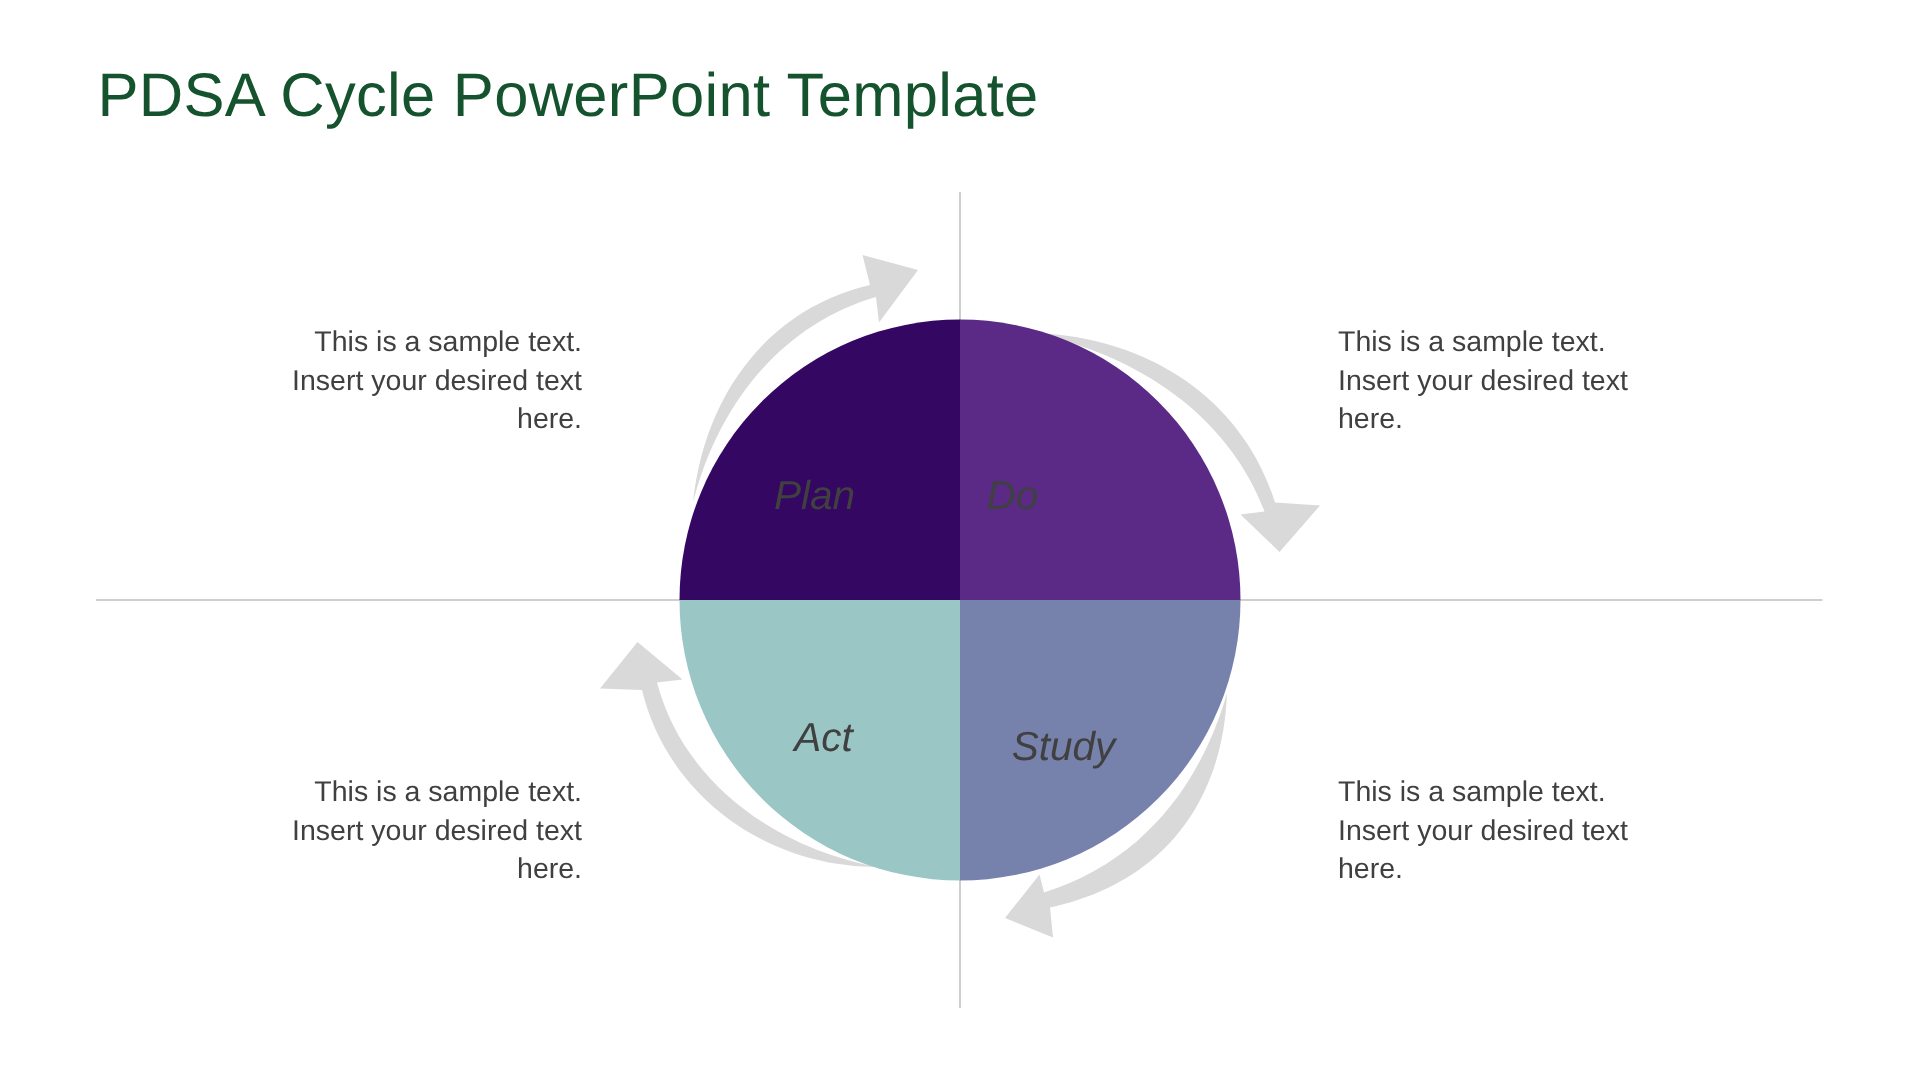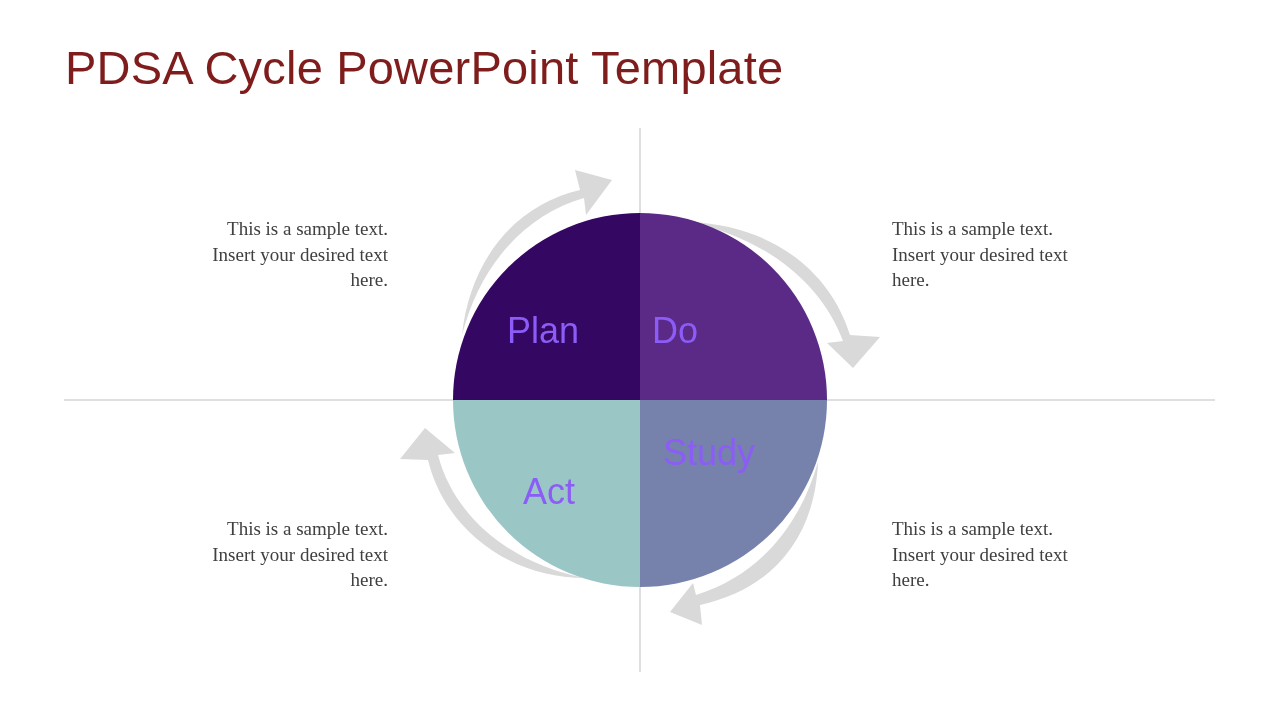--- a/index.html
+++ b/index.html
@@ -5,7 +5,7 @@
   html, body { margin:0; padding:0; }
   body { width:1280px; height:720px; background:#ffffff; position:relative; overflow:hidden;
          font-family:"Liberation Sans", "DejaVu Sans", sans-serif; }
-  .title { position:absolute; left:65px; top:40px; font-size:47px; color:#7f1d1d; letter-spacing:0.2px; white-space:nowrap; }
+  .title { position:absolute; left:65px; top:40px; font-size:41px; color:#14532d; letter-spacing:0.2px; white-space:nowrap; }
   .diagram { position:absolute; left:0; top:0; width:1280px; height:720px; }
   .desc { position:absolute; width:240px; font-size:19px; line-height:25.5px; color:#404040;font-family:Liberation Serif, serif; }
   .desc.left { text-align:right; }

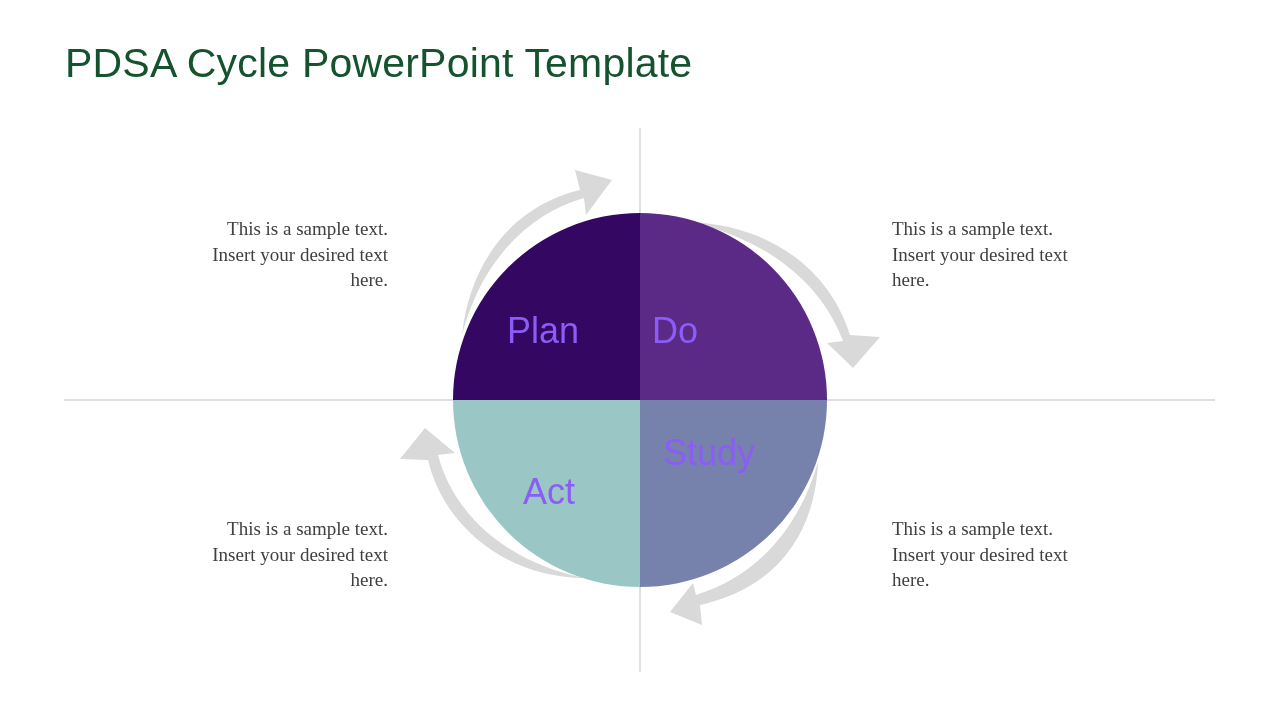--- a/index.html
+++ b/index.html
@@ -7,7 +7,7 @@
          font-family:"Liberation Sans", "DejaVu Sans", sans-serif; }
   .title { position:absolute; left:65px; top:40px; font-size:41px; color:#14532d; letter-spacing:0.2px; white-space:nowrap; }
   .diagram { position:absolute; left:0; top:0; width:1280px; height:720px; }
-  .desc { position:absolute; width:240px; font-size:19px; line-height:25.5px; color:#404040;font-family:Liberation Serif, serif; }
+  .desc { position:absolute; width:240px; font-size:19px; line-height:25.5px; color:#404040; }
   .desc.left { text-align:right; }
   .desc.right { text-align:left; }
   .qlabel { position:absolute; color:#8b5cf6; font-size:36px; transform:translate(-50%,-50%); white-space:nowrap; }

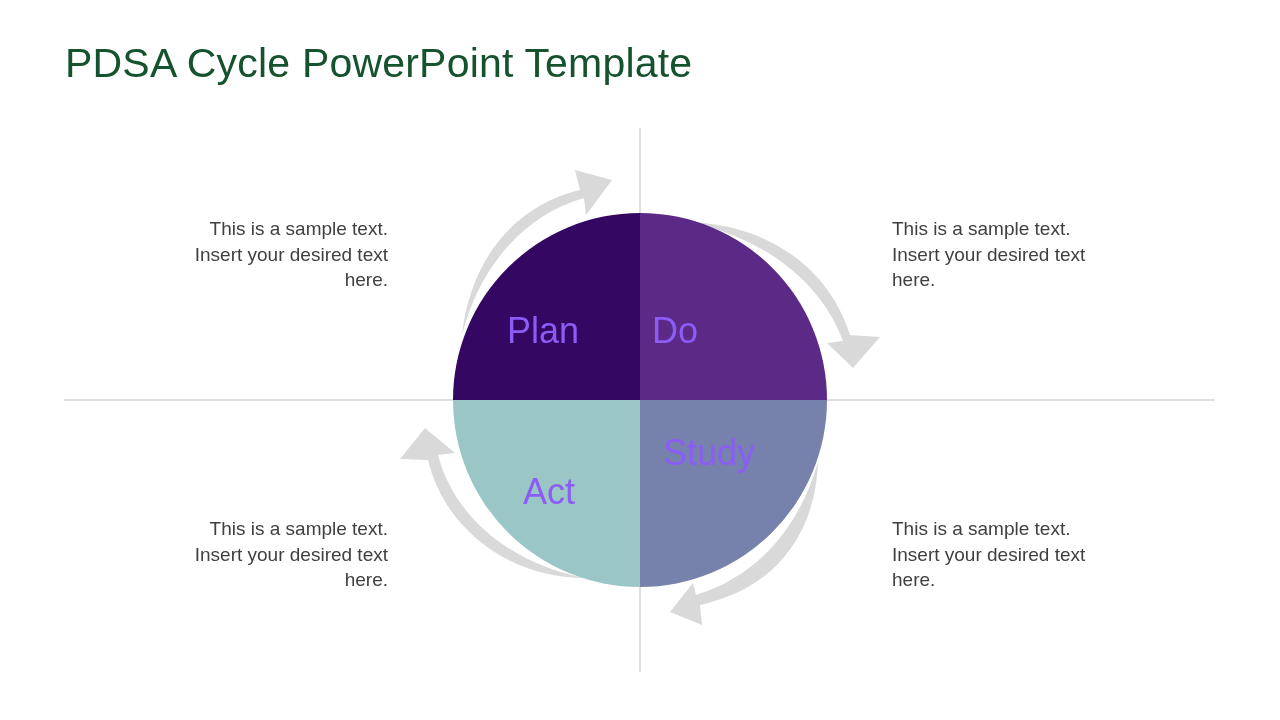--- a/index.html
+++ b/index.html
@@ -10,7 +10,7 @@
   .desc { position:absolute; width:240px; font-size:19px; line-height:25.5px; color:#404040; }
   .desc.left { text-align:right; }
   .desc.right { text-align:left; }
-  .qlabel { position:absolute; color:#8b5cf6; font-size:36px; transform:translate(-50%,-50%); white-space:nowrap; }
+  .qlabel { position:absolute; color:#404040; font-size:27px; transform:translate(-50%,-50%); white-space:nowrap;font-style:italic; }
 </style>
 </head>
 <body>

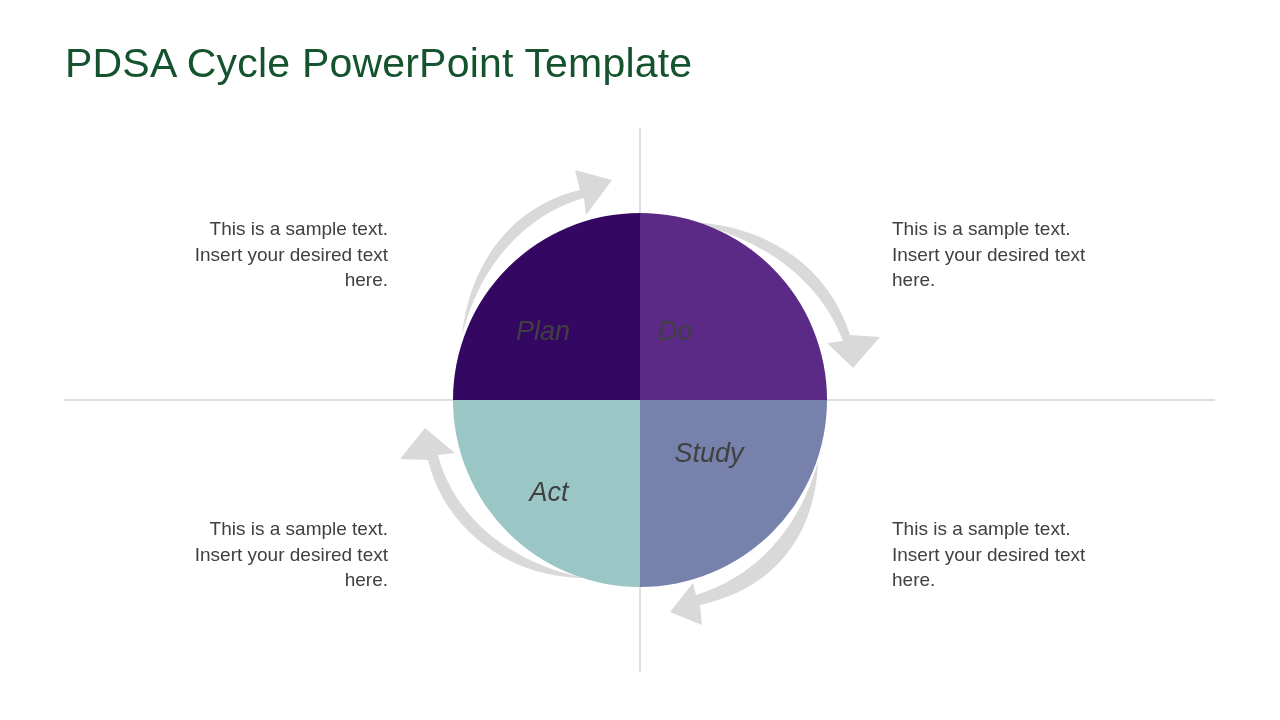--- a/index.html
+++ b/index.html
@@ -41,7 +41,7 @@
 
 <div class="qlabel" style="left:543px; top:331px;">Plan</div>
 <div class="qlabel" style="left:675px; top:331px;">Do</div>
-<div class="qlabel" style="left:709px; top:453px;">Study</div>
+<div class="qlabel" style="left:709px; top:498px;">Study</div>
 <div class="qlabel" style="left:549px; top:492px;">Act</div>
 
 <div class="desc left" style="left:148px; top:216px;">

